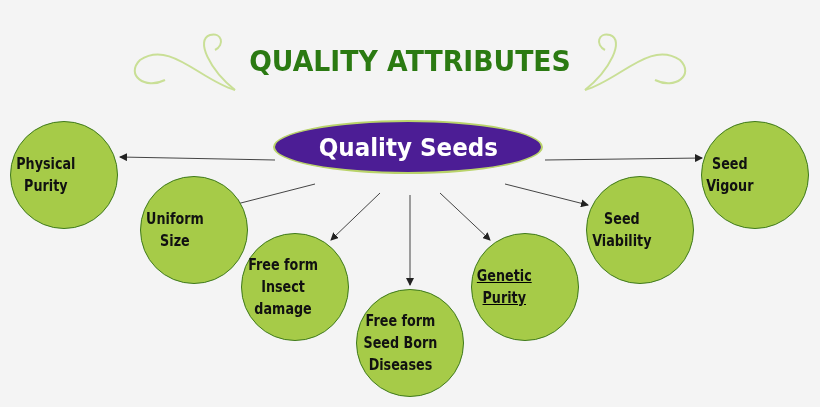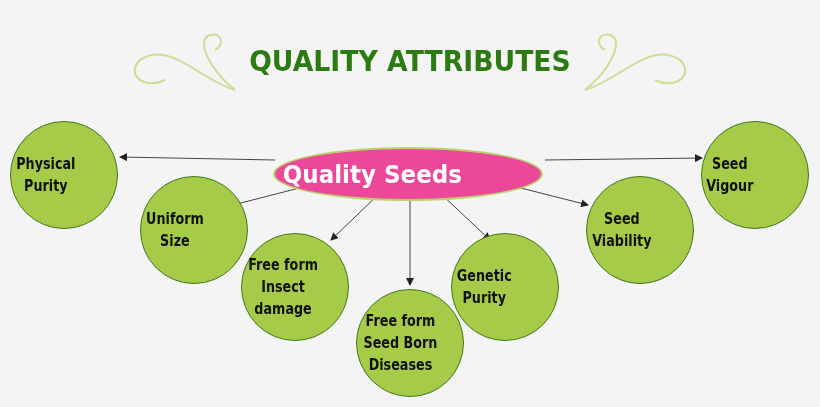--- a/index.html
+++ b/index.html
@@ -6,7 +6,7 @@
   body{width:820px;height:407px;background:#f4f4f4;position:relative;overflow:hidden;font-family:"Liberation Sans",sans-serif;}
   svg.lines{position:absolute;left:0;top:0;width:820px;height:407px;}
   .title{position:absolute;left:0;width:820px;top:44px;text-align:center;font-family:"DejaVu Sans",sans-serif;font-weight:bold;font-size:29px;color:#2b7a12;letter-spacing:0px;transform:scaleX(0.92);}
-  .center{position:absolute;left:273px;top:147px;width:270px;height:54px;border-radius:50%;background:#ec4899;border:2px solid #b9d36a;box-sizing:border-box;display:flex;align-items:center;justify-content:flex-start;}
+  .center{position:absolute;left:273px;top:120px;width:270px;height:54px;border-radius:50%;background:#4c1d95;border:2px solid #b9d36a;box-sizing:border-box;display:flex;align-items:center;justify-content:center;}
   .center span{color:#fff;font-weight:bold;font-size:25px;font-family:"DejaVu Sans",sans-serif;transform:scaleX(0.92);}
   .node{position:absolute;width:108px;height:108px;border-radius:50%;background:#a6cb48;border:1.5px solid #3f7a1c;box-sizing:border-box;display:flex;align-items:center;justify-content:flex-start;text-align:center;}
   .node span{font-family:"DejaVu Sans",sans-serif;font-weight:bold;font-size:15px;line-height:22px;color:#111;white-space:pre-line;transform:scaleX(0.85);}

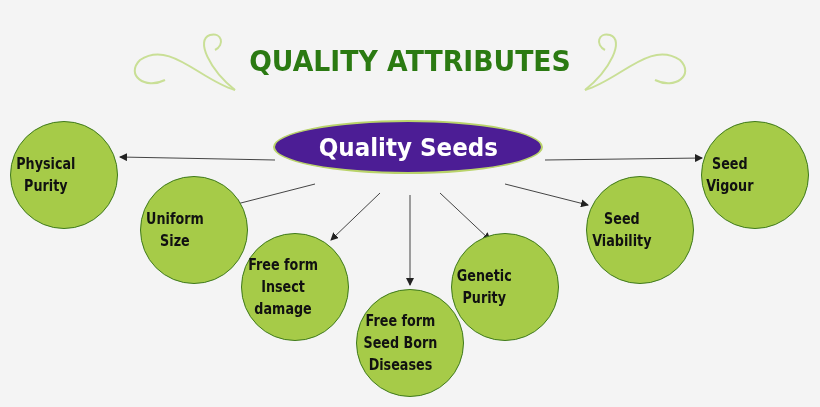--- a/index.html
+++ b/index.html
@@ -64,7 +64,7 @@
 Seed Born
 Diseases</span>
   </div>
-<div class="node" style="left:451px;top:233px;">
+<div class="node" style="left:471px;top:233px;text-decoration:underline;">
     <span>Genetic
 Purity</span>
   </div>

